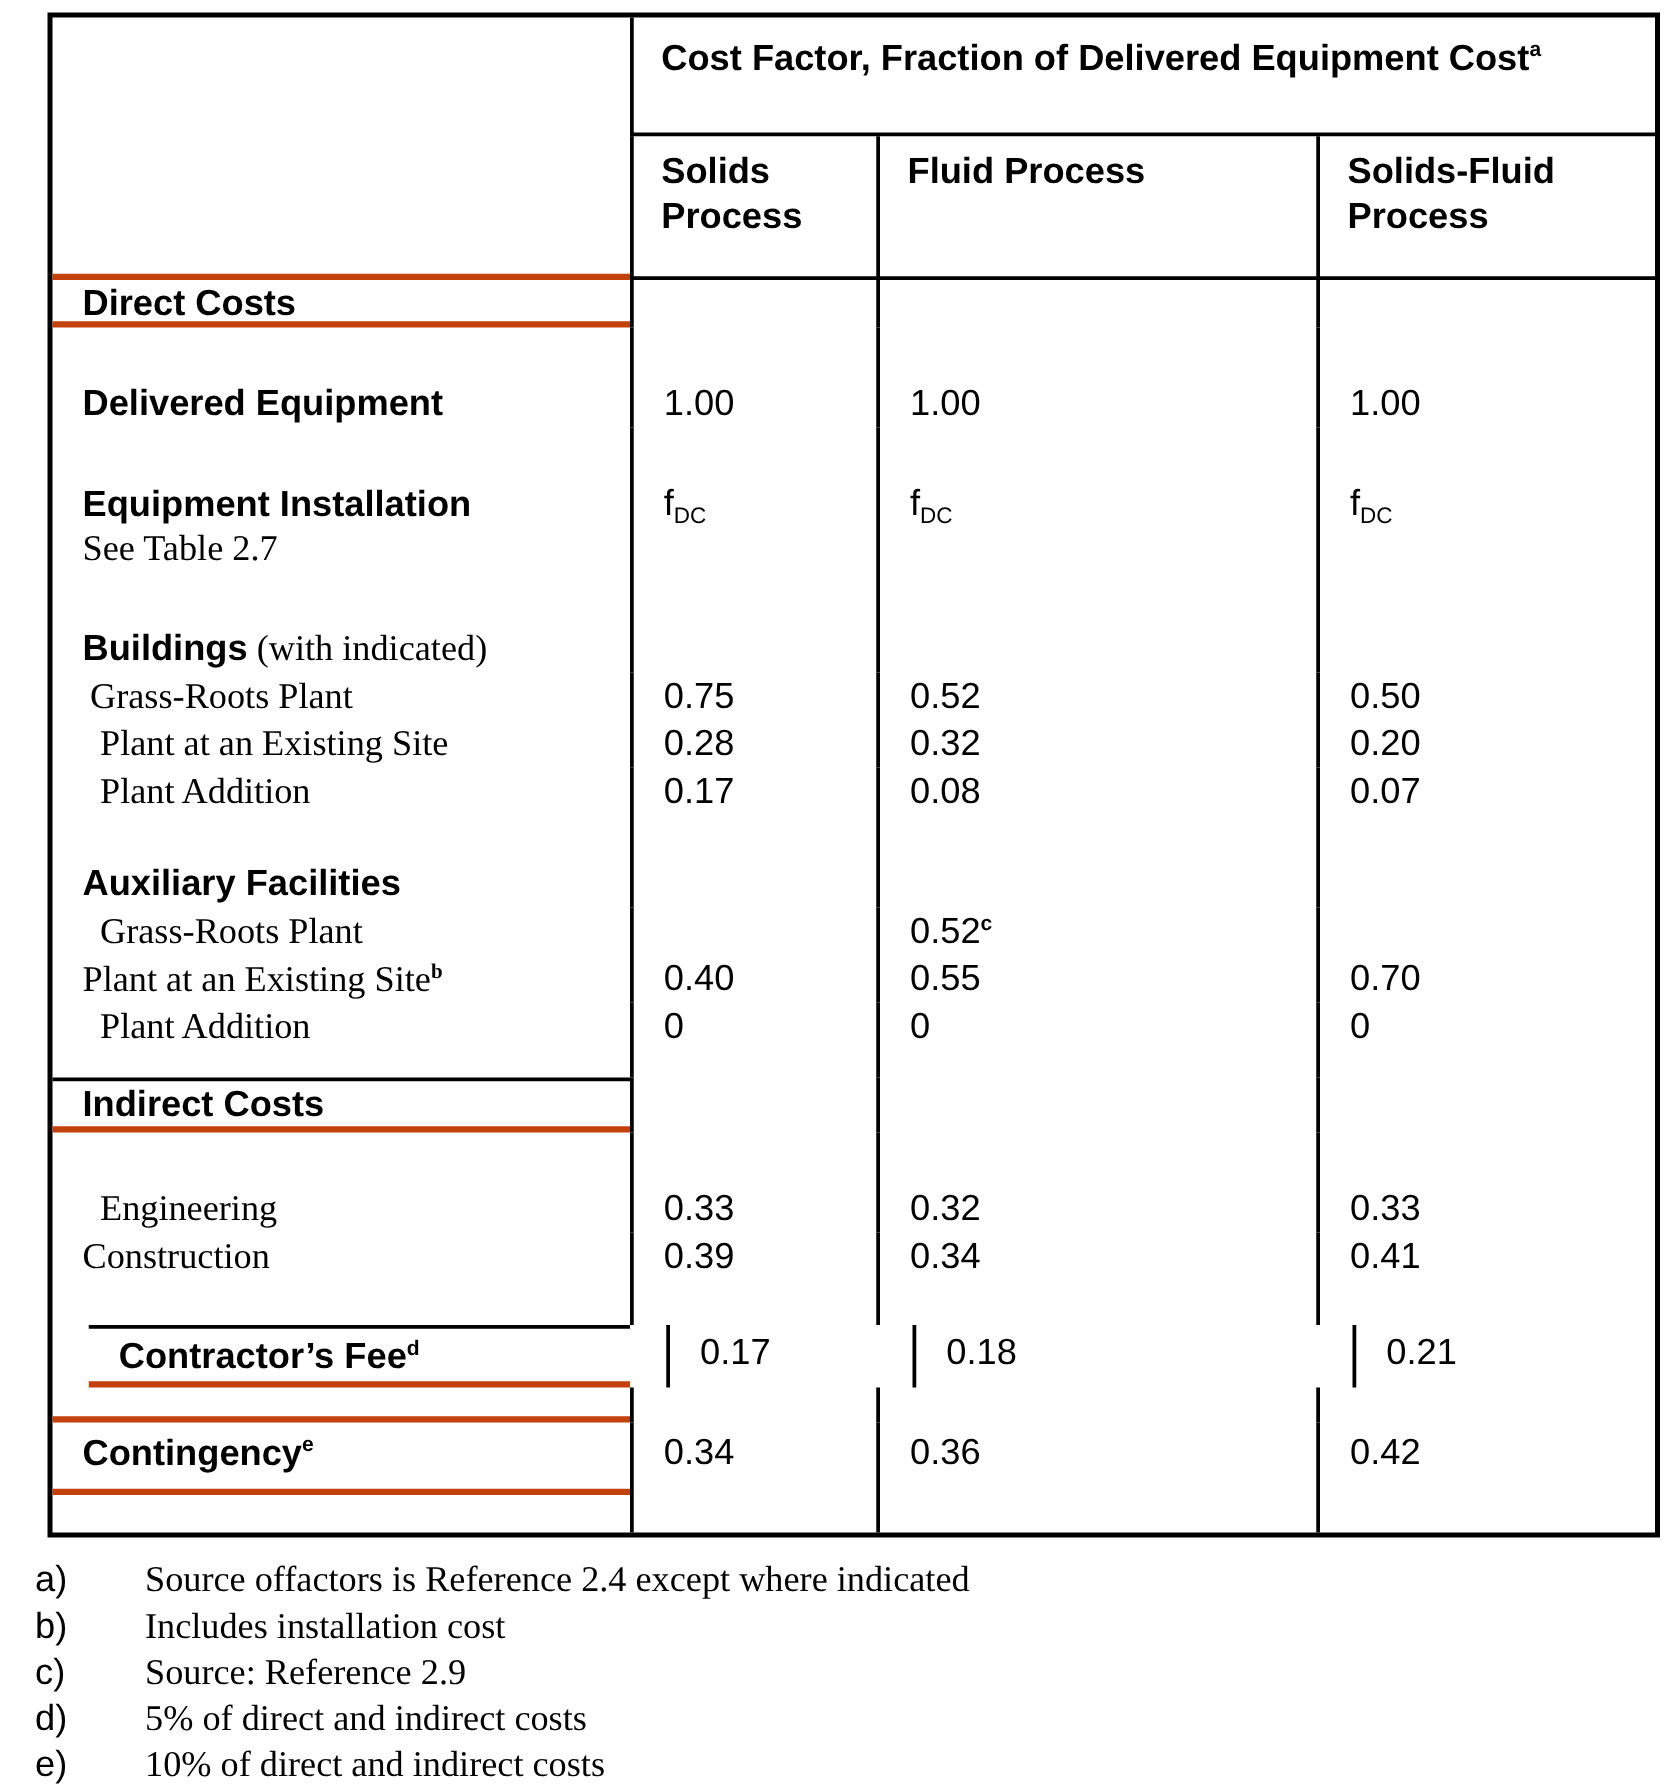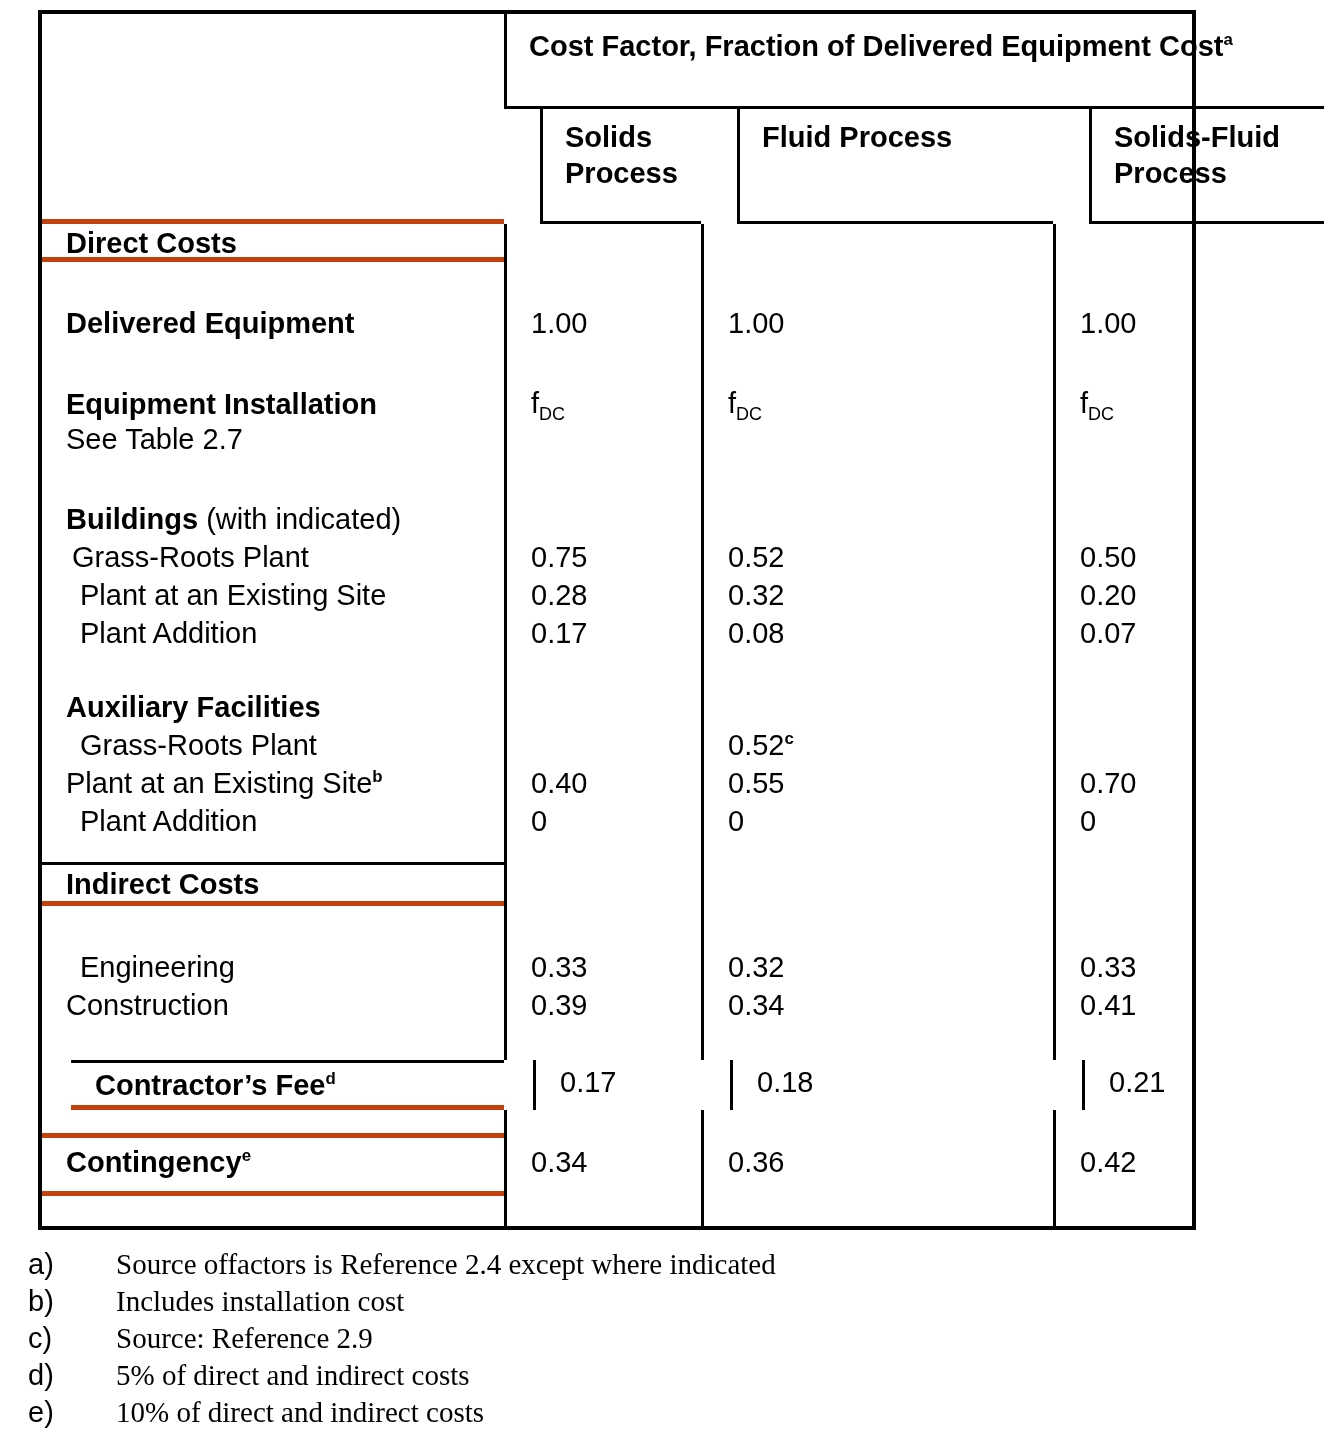--- a/index.html
+++ b/index.html
@@ -19,7 +19,7 @@
     grid-template-rows: 95px 115px 38px 42px 38px 42px 76px 40px 38px 38px 38px 38px 36px 38px 38px 38px 38px 22px 44px 42px 38px 38px 36px 50px 28px 58px 30px;
     border: 4px solid #000;
     background: #fff;
-    width: 1158px;
+    width: 1290px;
   }
   .c { font-size: 29px; line-height: 1.15; overflow: hidden; }
   .lbl { padding: 3px 8px 0 24px; font-weight: 700; }

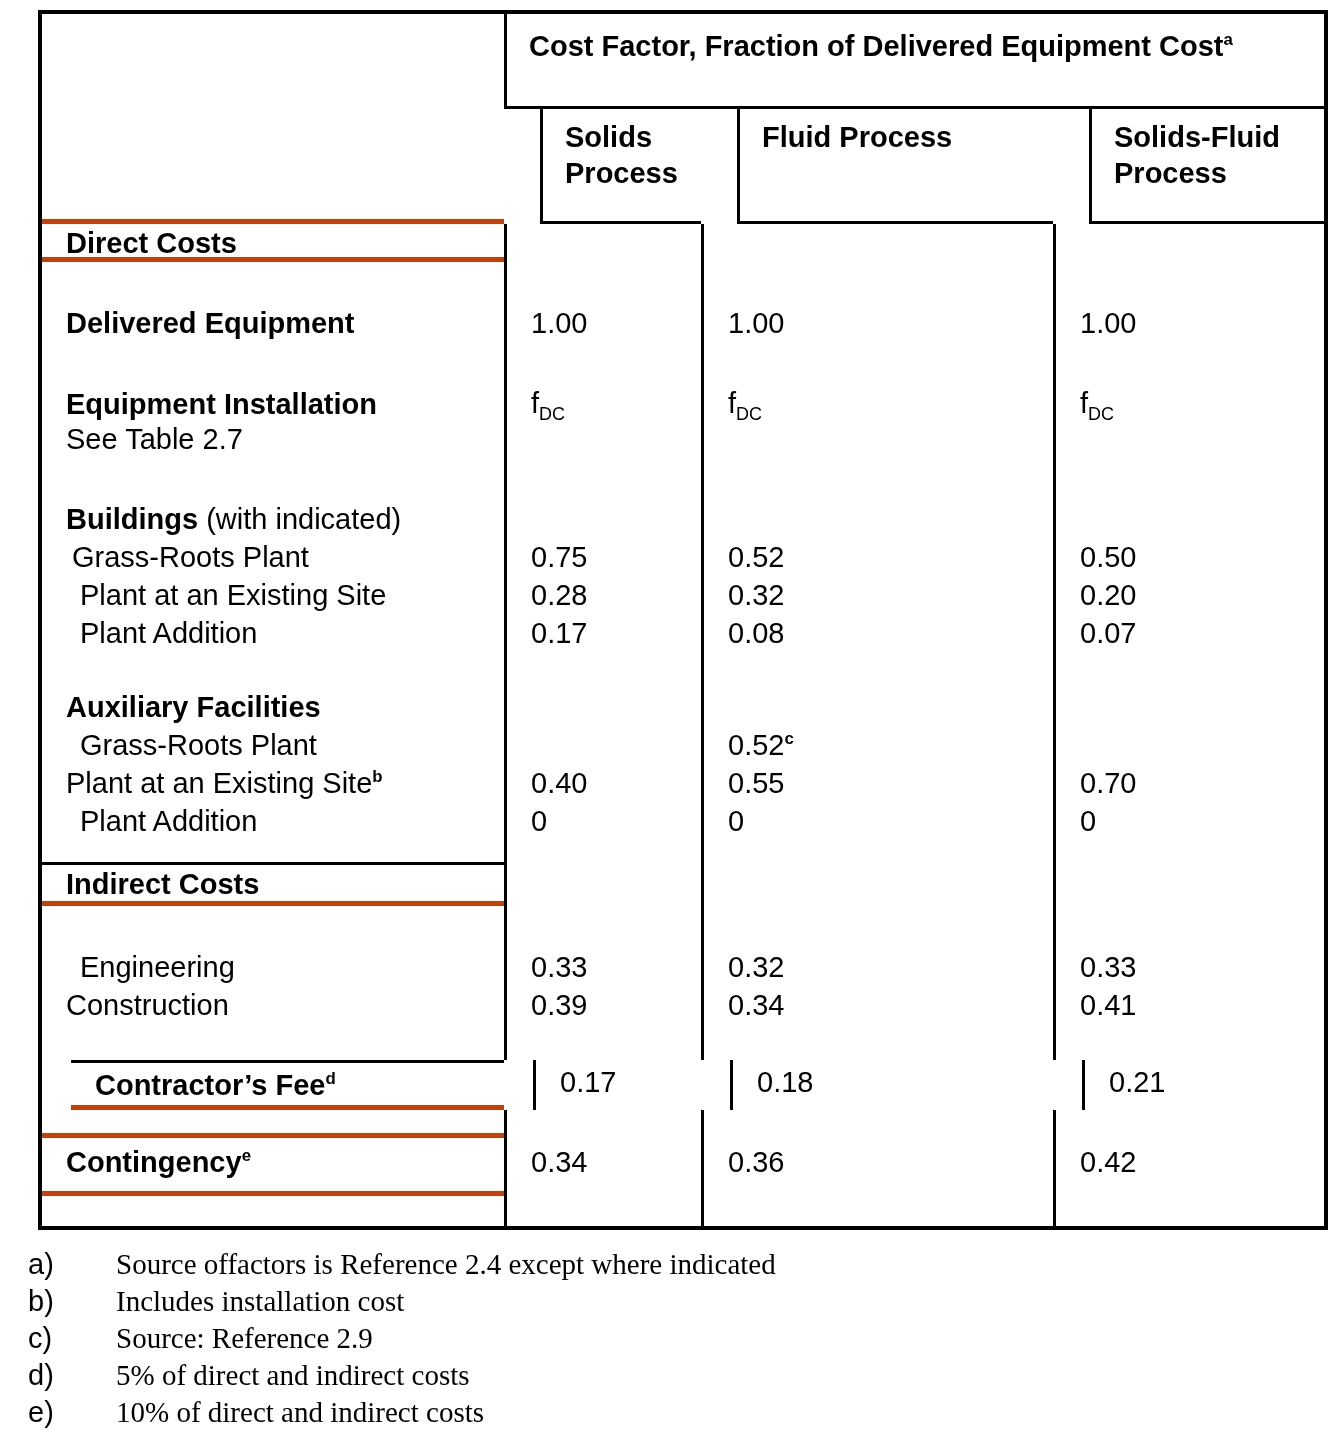--- a/index.html
+++ b/index.html
@@ -45,7 +45,6 @@
     padding: 10px 14px 0 22px;
     font-weight: 700;
     line-height: 1.25;
-    margin-left: 36px;
   }
   sup { font-size: 0.58em; font-weight: 700; }
   sub { font-size: 0.62em; }

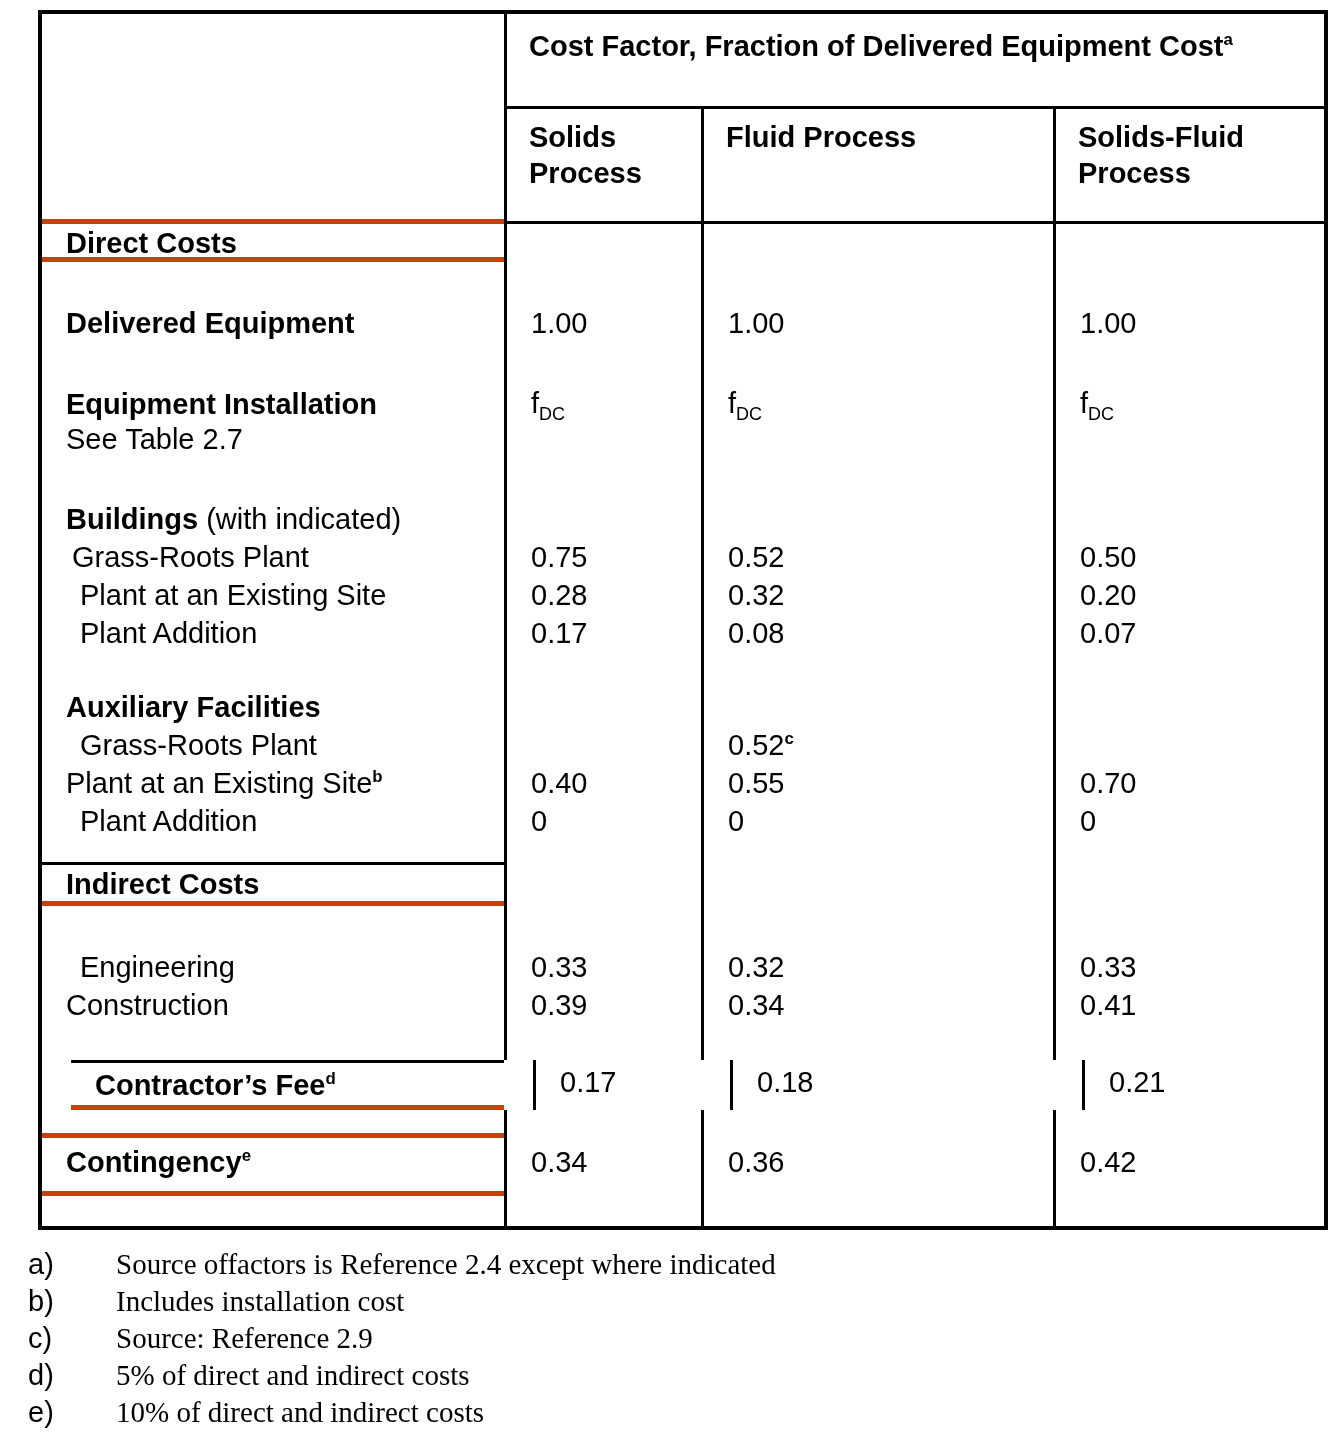--- a/index.html
+++ b/index.html
@@ -23,7 +23,7 @@
   }
   .c { font-size: 29px; line-height: 1.15; overflow: hidden; }
   .lbl { padding: 3px 8px 0 24px; font-weight: 700; }
-  .sub { font-weight: 400; }
+  .sub { font-weight: 400; font-family: Liberation Serif, serif; }
   .ind-0  { padding-left: 24px; }
   .ind-sm { padding-left: 30px; }
   .ind-md { padding-left: 38px; }

